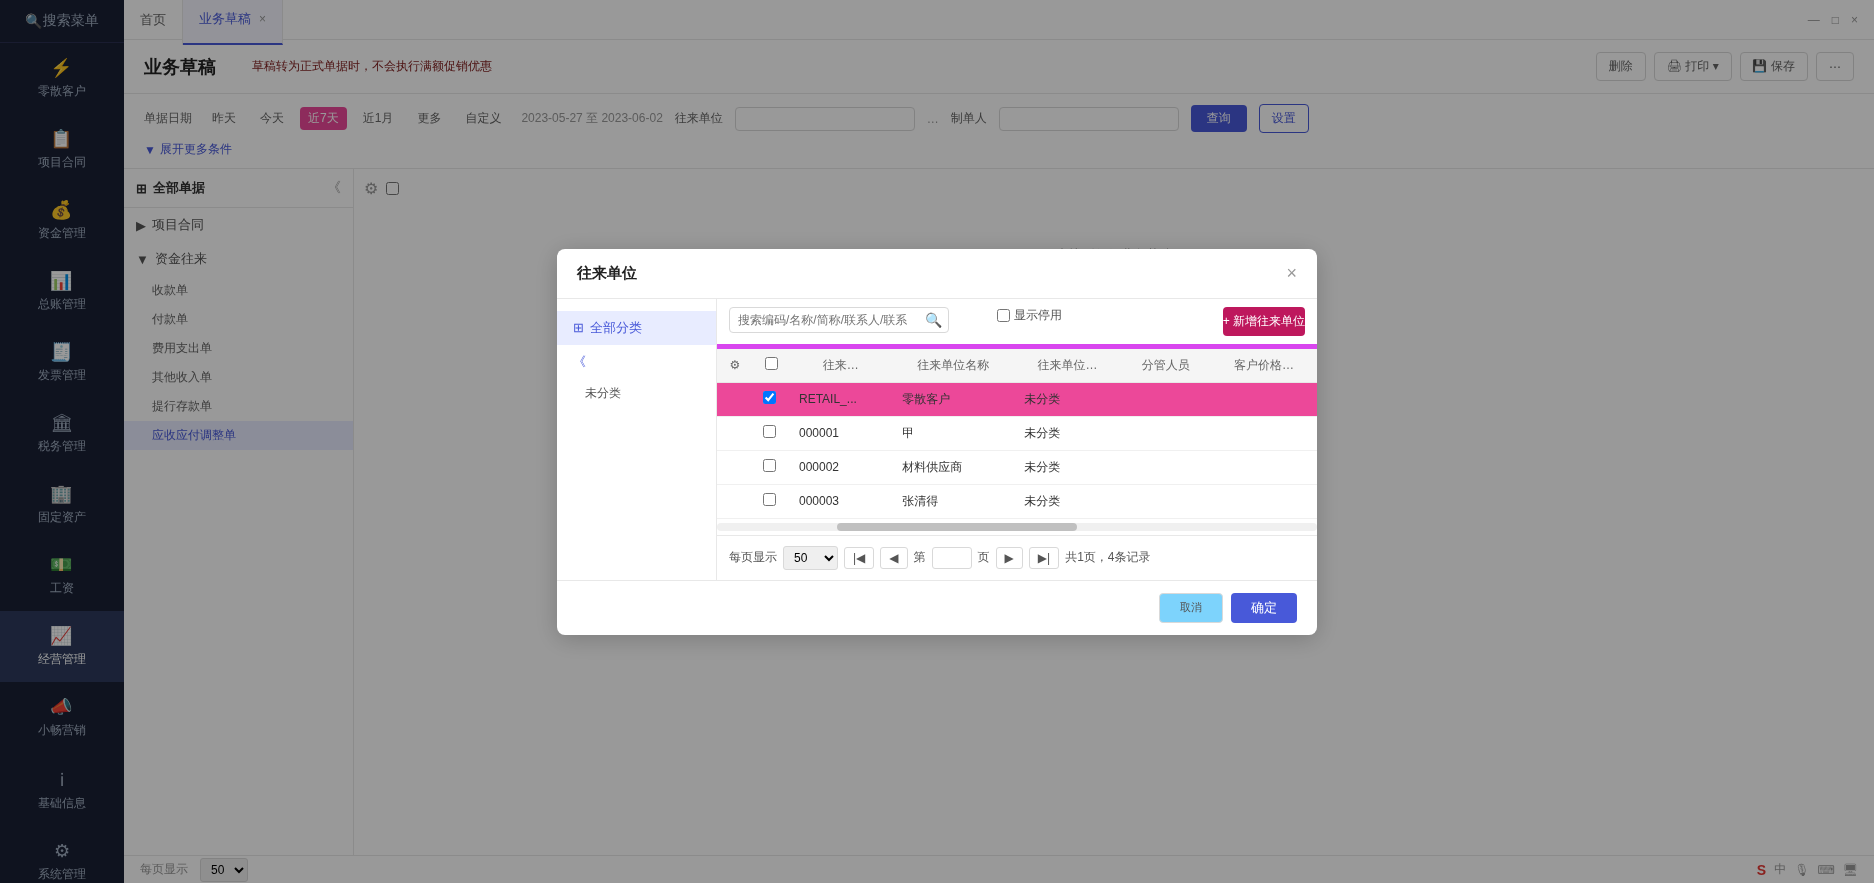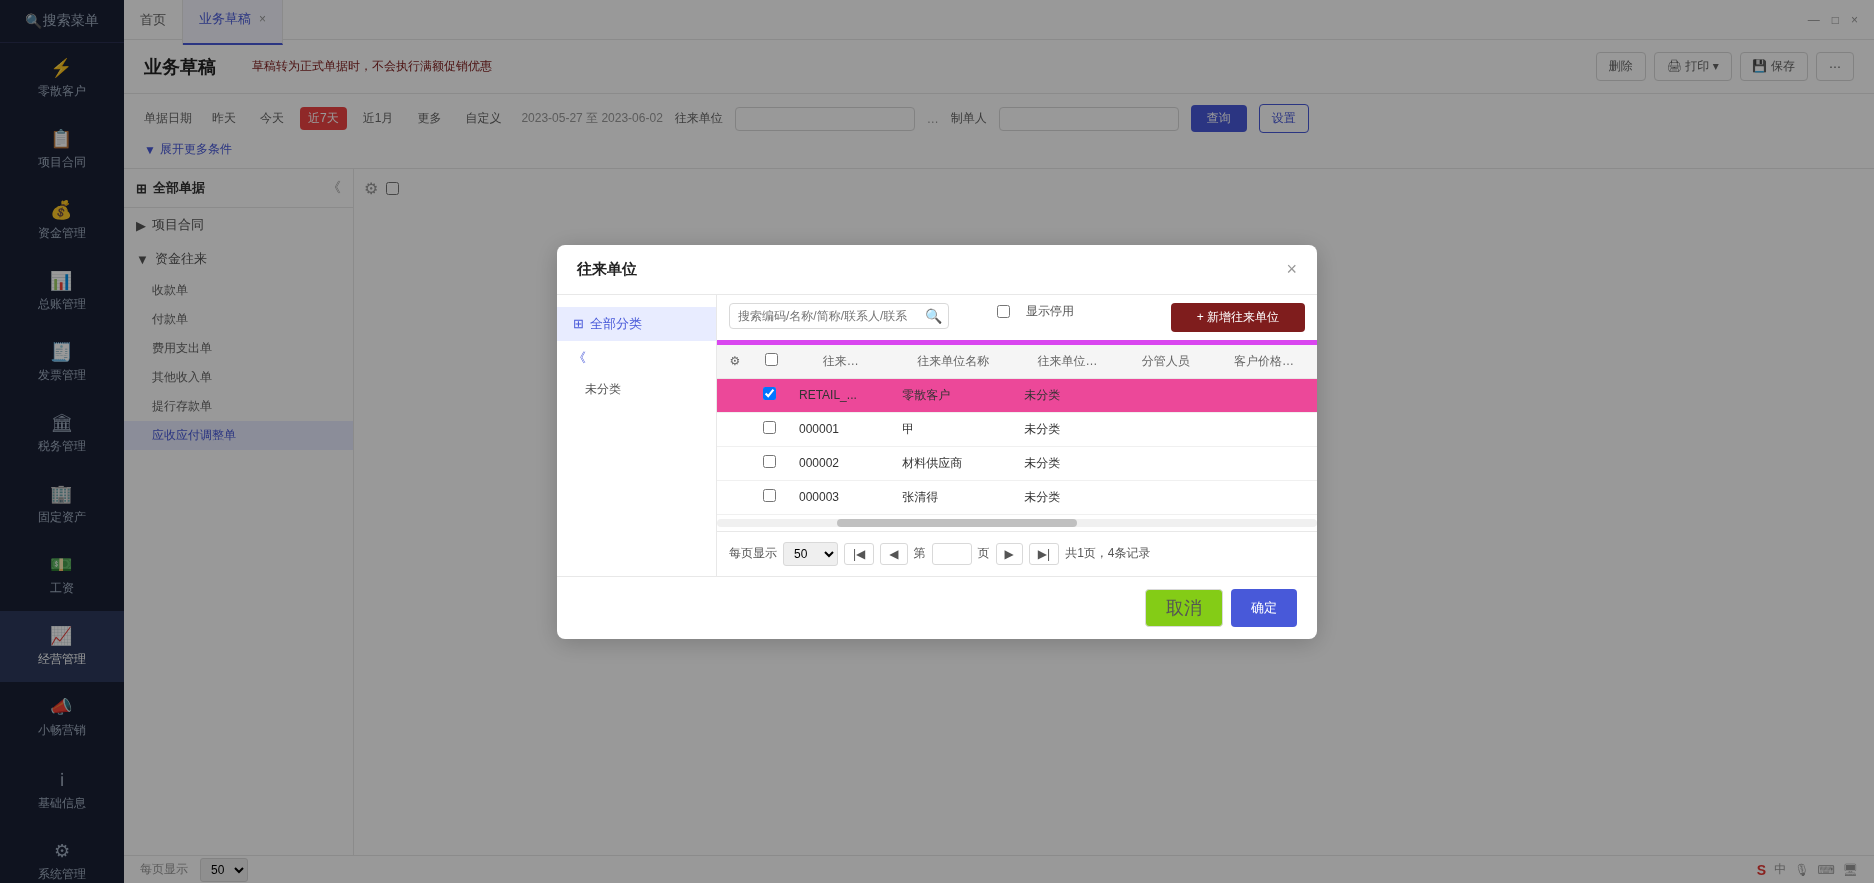--- a/index.html
+++ b/index.html
@@ -60,7 +60,7 @@
     .filter-label { font-size: 12px; color: #666; }
     .filter-dates { display: flex; gap: 8px; }
     .date-btn { padding: 3px 8px; font-size: 12px; border: none; background: none; cursor: pointer; color: #666; border-radius: 4px; }
-    .date-btn.active { background: #ef4444; color: #fff; }
+    .date-btn.active { background: #ec4899; color: #fff; }
     .date-range { font-size: 12px; color: #999; }
     .filter-input { border: 1px solid #d9d9d9; border-radius: 4px; padding: 4px 8px; font-size: 12px; color: #333; width: 180px; }
     .expand-more { color: #4859d9; font-size: 12px; cursor: pointer; display: flex; align-items: center; gap: 4px; }

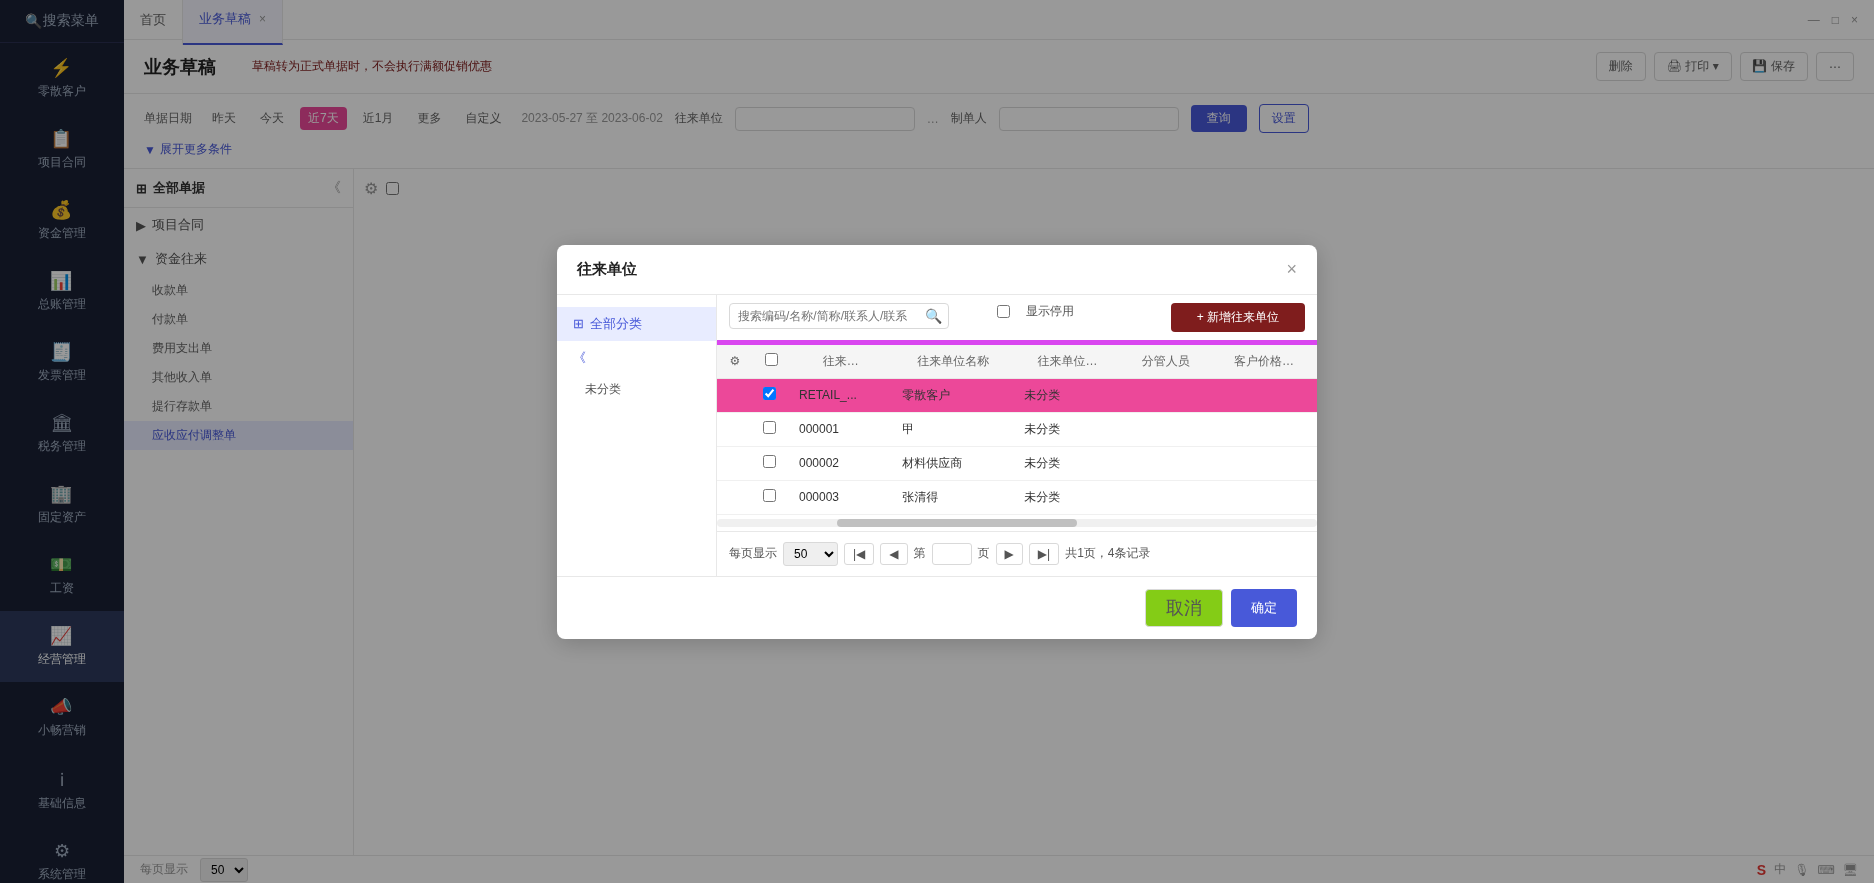--- a/index.html
+++ b/index.html
@@ -126,7 +126,7 @@
     .search-wrap { position: relative; display: inline-flex; align-items: center; }
     .search-wrap input { border: 1px solid #d9d9d9; border-radius: 4px; padding: 5px 28px 5px 8px; font-size: 12px; width: 220px; outline: none; }
     .search-icon-btn { position: absolute; right: 6px; color: #999; cursor: pointer; font-size: 14px; }
-    .show-disabled { display: flex; align-items: center; gap: 16px; font-size: 12px; color: #555; padding-left: 40px; }
+    .show-disabled { display: flex; align-items: center; gap: 4px; font-size: 12px; color: #555; padding-left: 40px; }
     .show-disabled input[type=checkbox] { cursor: pointer; }
     .btn-add { margin-left: auto; background: #7f1d1d; color: #fff; border: none; border-radius: 4px; padding: 6px 26px; font-size: 12px; cursor: pointer; display: flex; align-items: center; gap: 4px; }
 

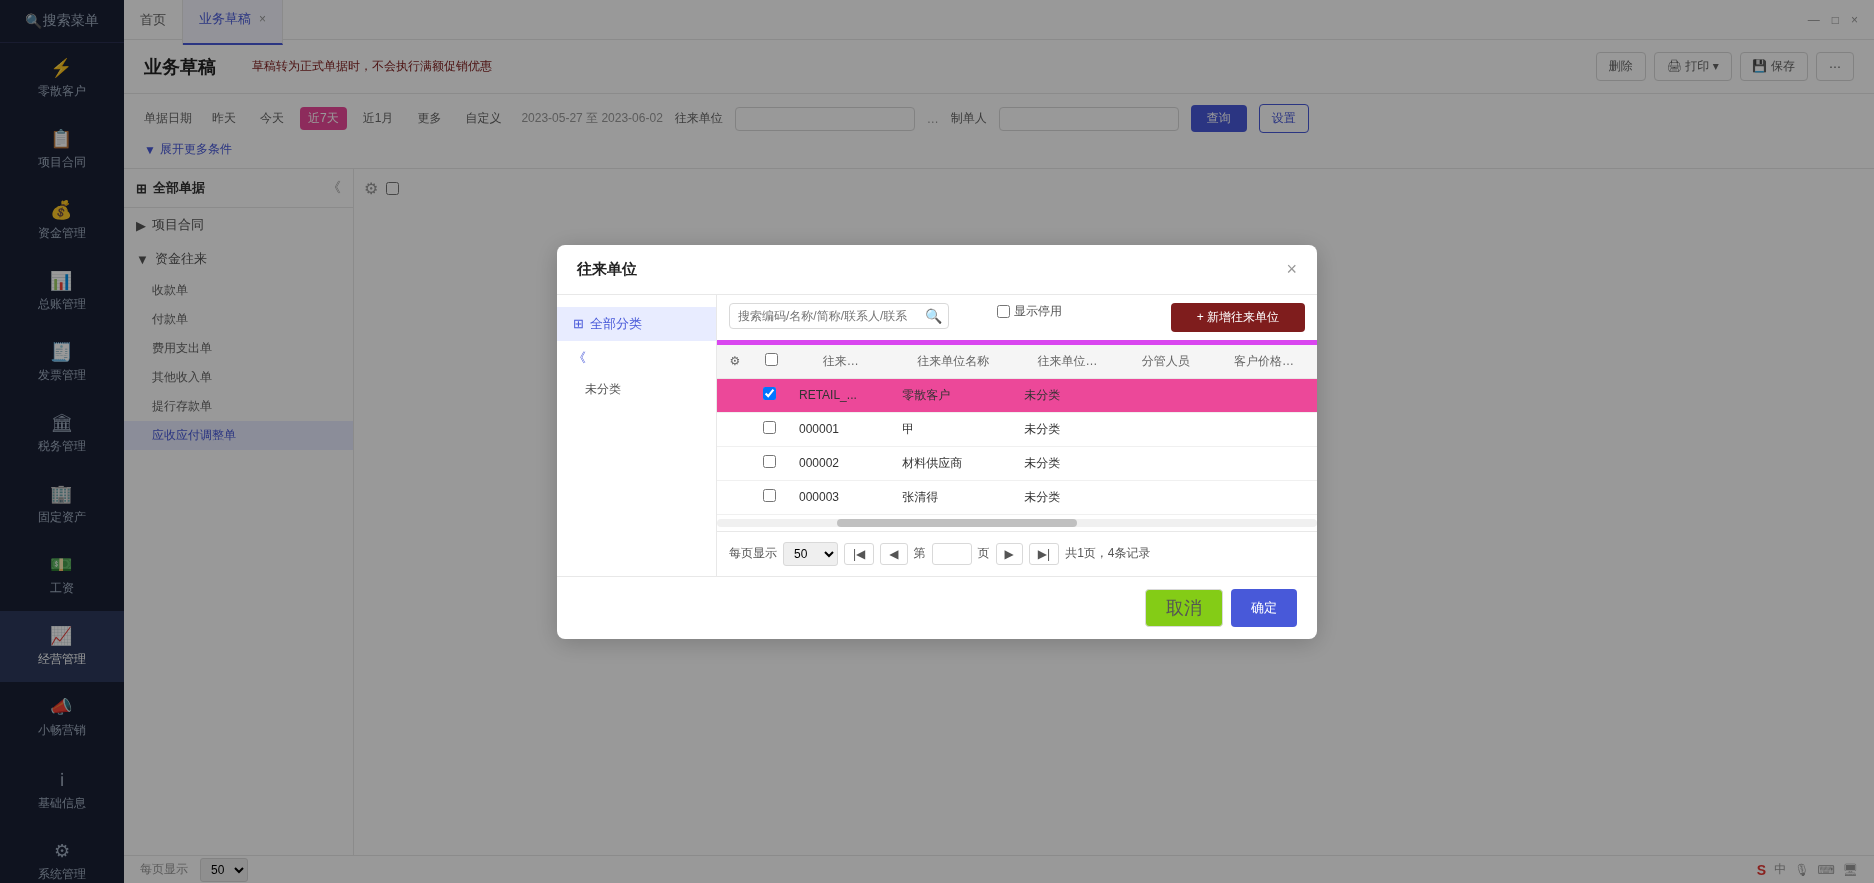--- a/index.html
+++ b/index.html
@@ -128,7 +128,7 @@
     .search-icon-btn { position: absolute; right: 6px; color: #999; cursor: pointer; font-size: 14px; }
     .show-disabled { display: flex; align-items: center; gap: 4px; font-size: 12px; color: #555; padding-left: 40px; }
     .show-disabled input[type=checkbox] { cursor: pointer; }
-    .btn-add { margin-left: auto; background: #7f1d1d; color: #fff; border: none; border-radius: 4px; padding: 6px 26px; font-size: 12px; cursor: pointer; display: flex; align-items: center; gap: 4px; }
+    .btn-add { margin-left: auto; background: #be185d; color: #fff; border: none; border-radius: 4px; padding: 6px 0; font-size: 12px; cursor: pointer; display: flex; align-items: center; gap: 4px; }
 
     
     .data-table { width: 100%; border-collapse: collapse; font-size: 12px; }

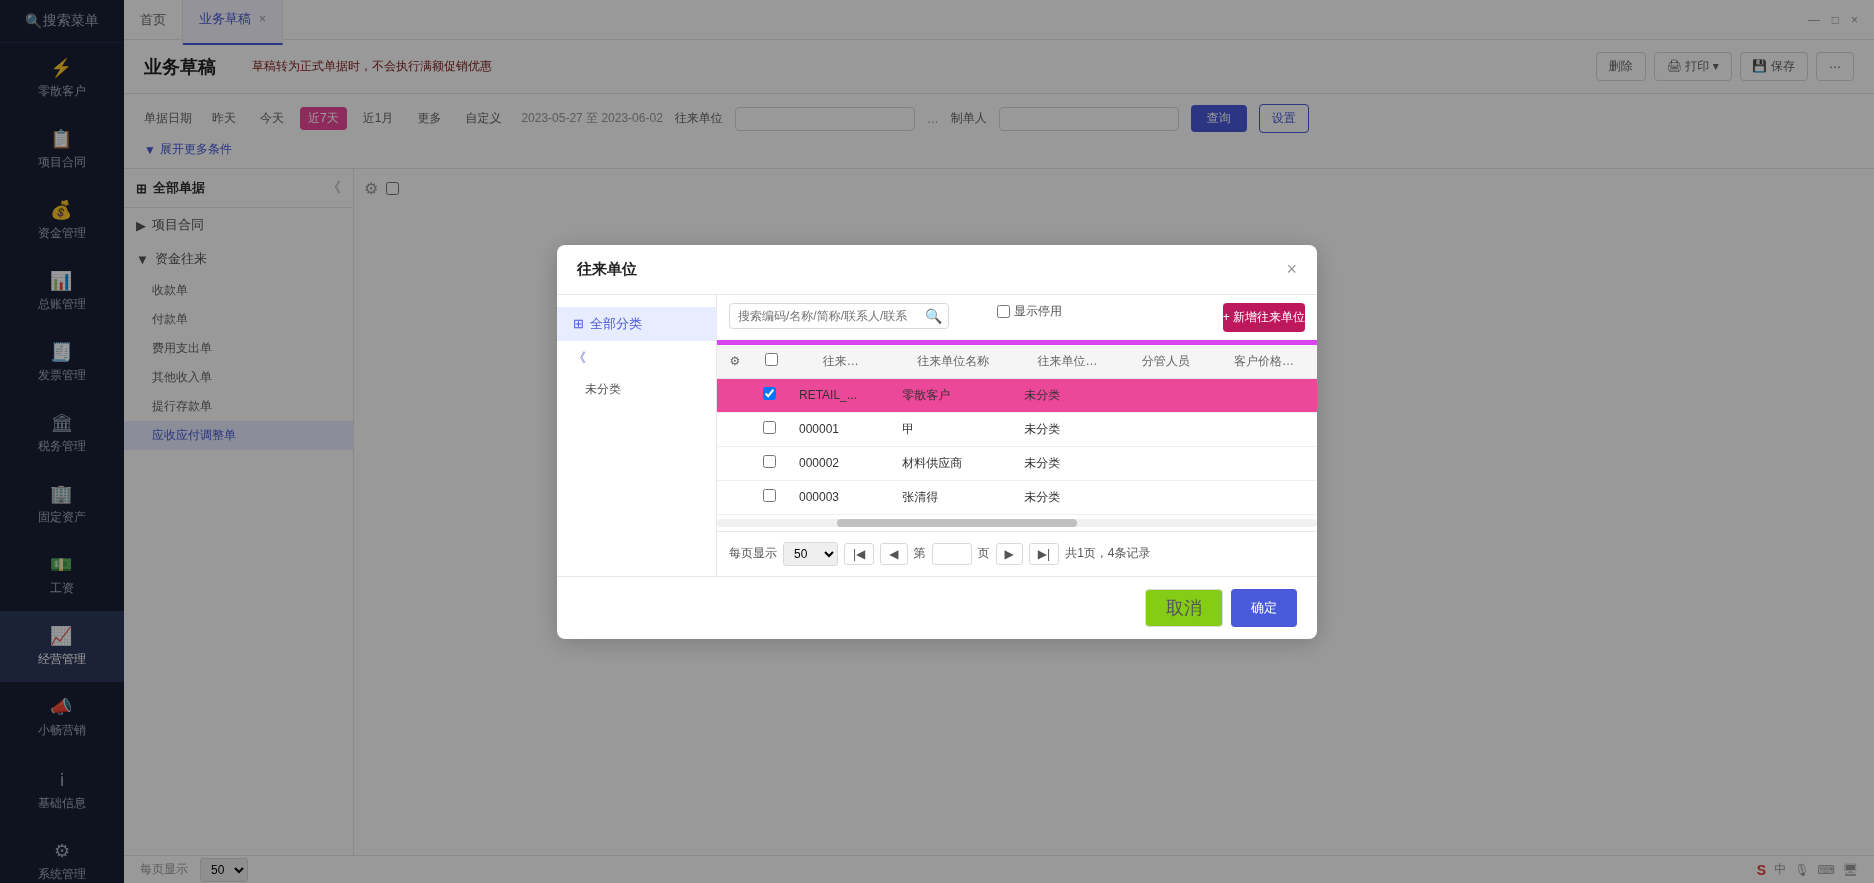--- a/index.html
+++ b/index.html
@@ -153,7 +153,7 @@
 
     
     .modal-footer { padding: 12px 20px; display: flex; justify-content: flex-end; gap: 8px; border-top: 1px solid #e8e8e8; }
-    .btn-cancel { border: 1px solid #d9d9d9; background: #84cc16; padding: 6px 20px; border-radius: 4px; cursor: pointer; font-size: 18px; color: #555; }
+    .btn-cancel { border: 1px solid #d9d9d9; background: #7dd3fc; padding: 6px 20px; border-radius: 4px; cursor: pointer; font-size: 11px; color: #555; }
     .btn-confirm { background: #4859d9; color: #fff; border: none; border-radius: 4px; padding: 6px 20px; cursor: pointer; font-size: 13px; }
 
     

